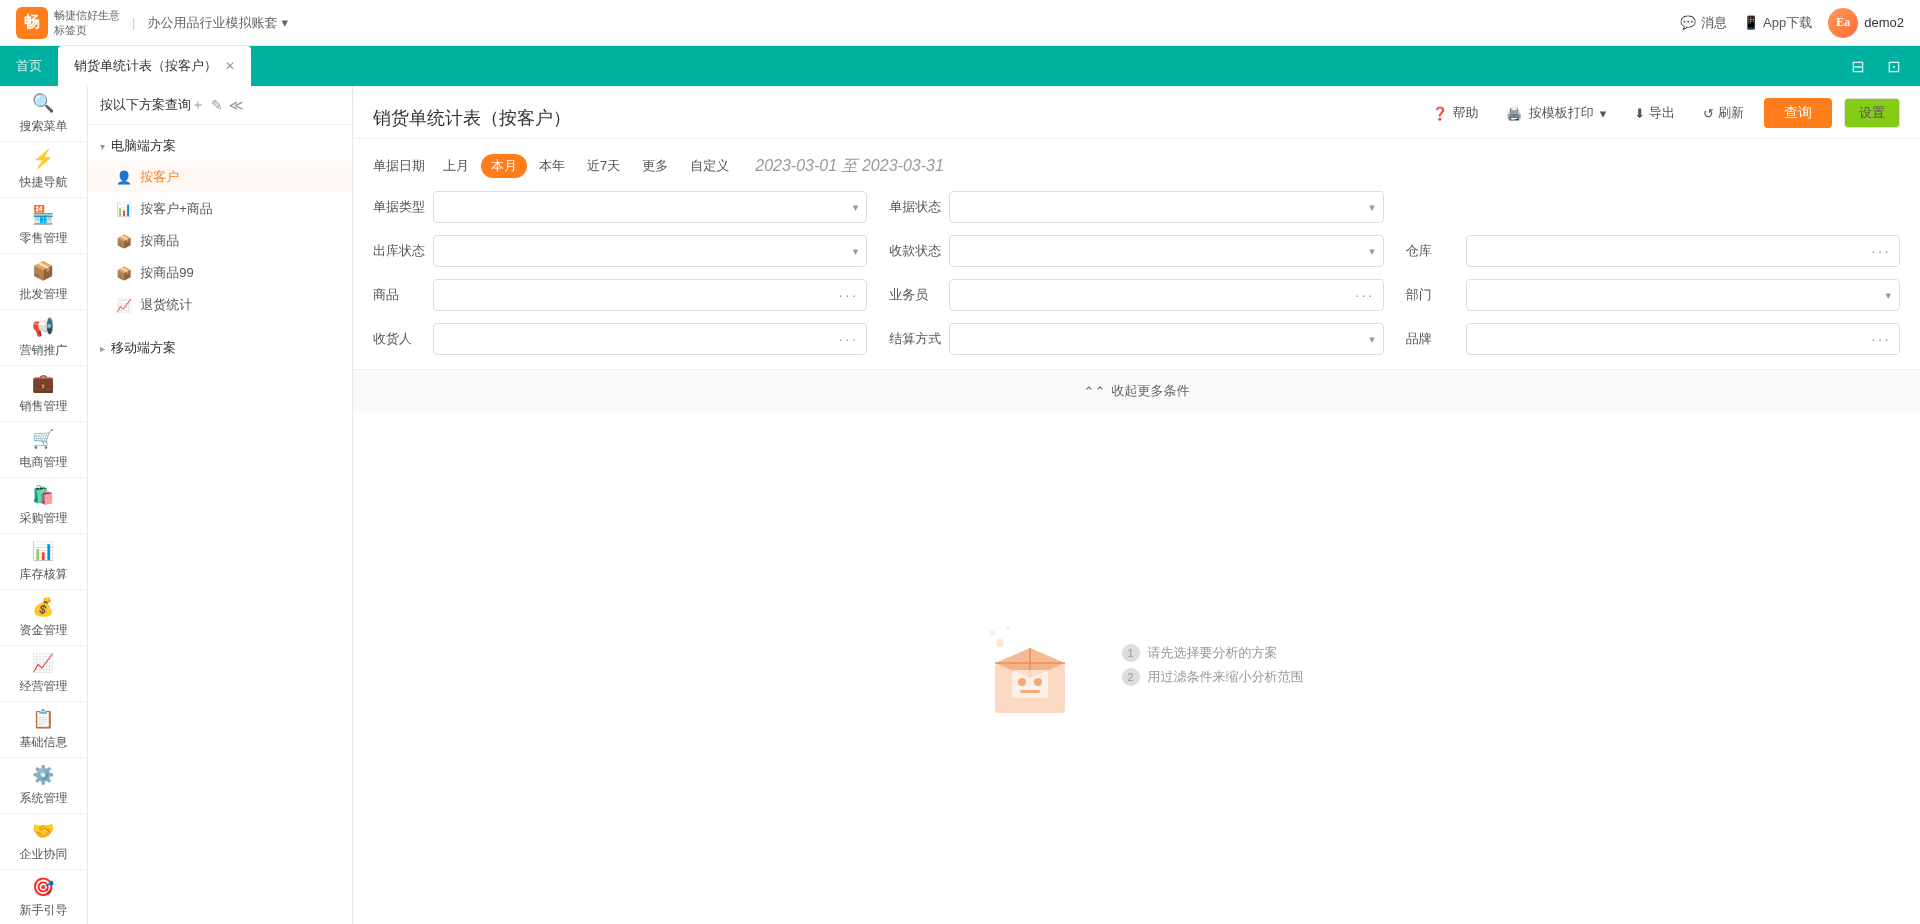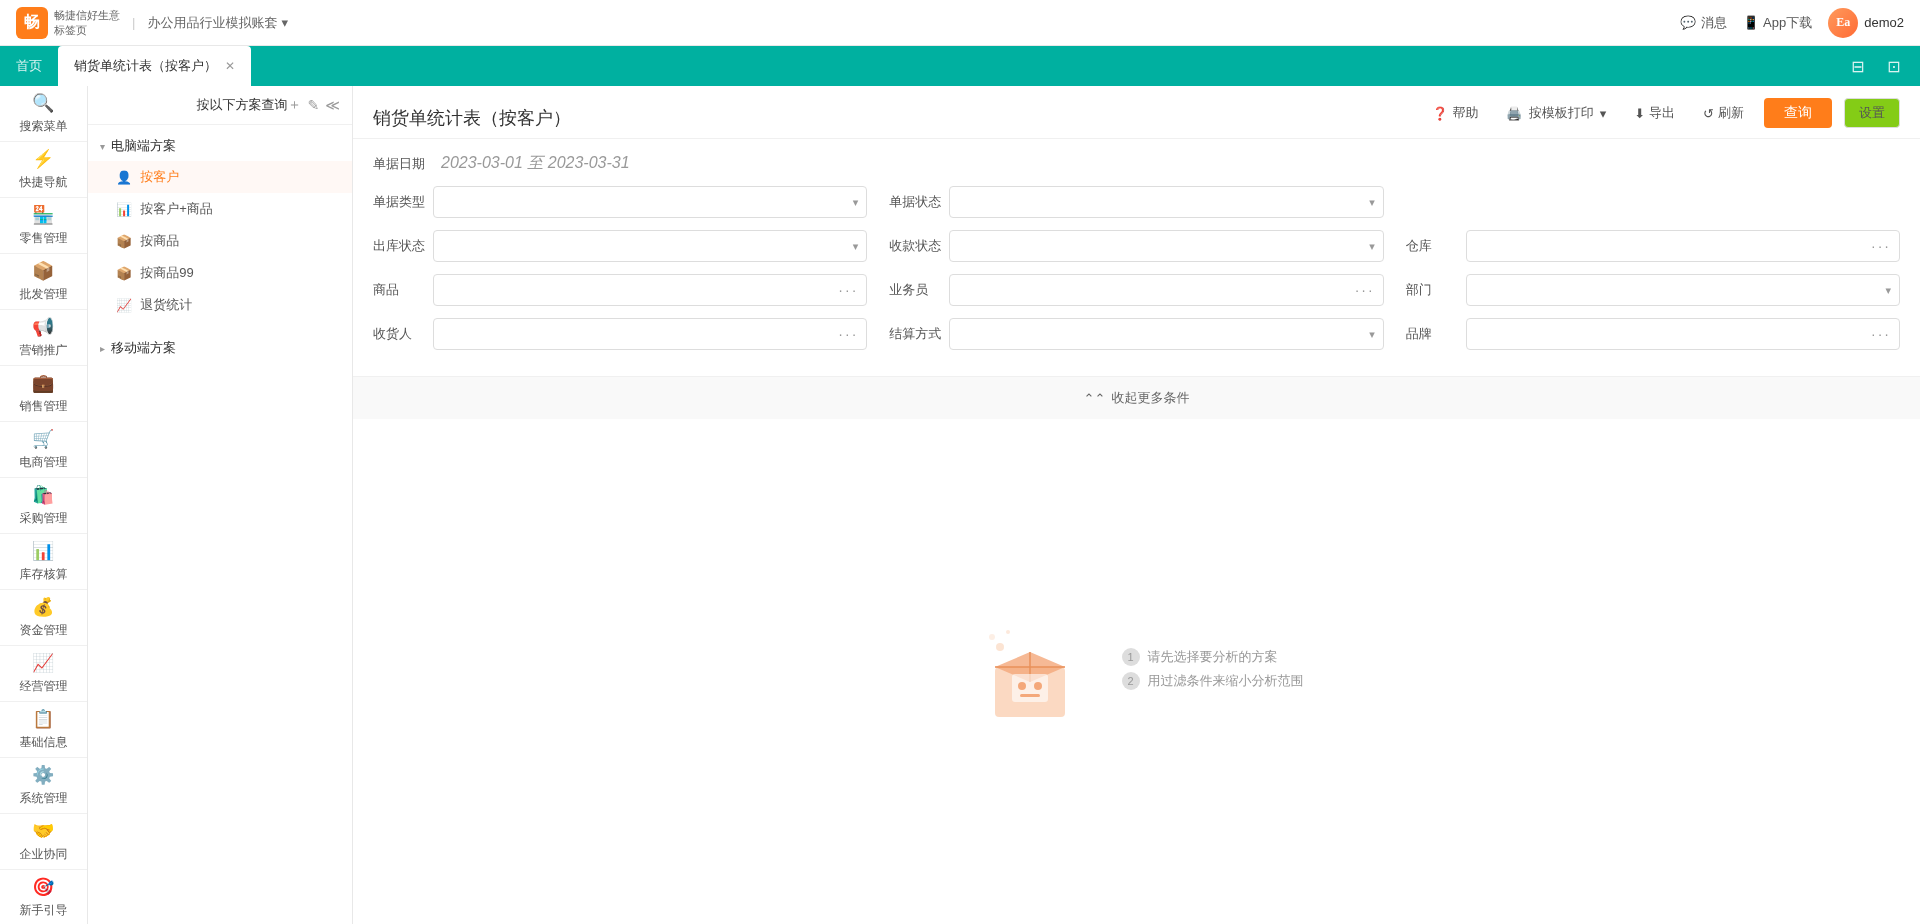--- a/index.html
+++ b/index.html
@@ -188,7 +188,7 @@
     .scheme-panel-header {
       display: flex;
       align-items: center;
-      justify-content: flex-end;
+      justify-content: flex-start;
       padding: 10px 12px;
       border-bottom: 1px solid #f0f0f0;
       font-size: 12px;

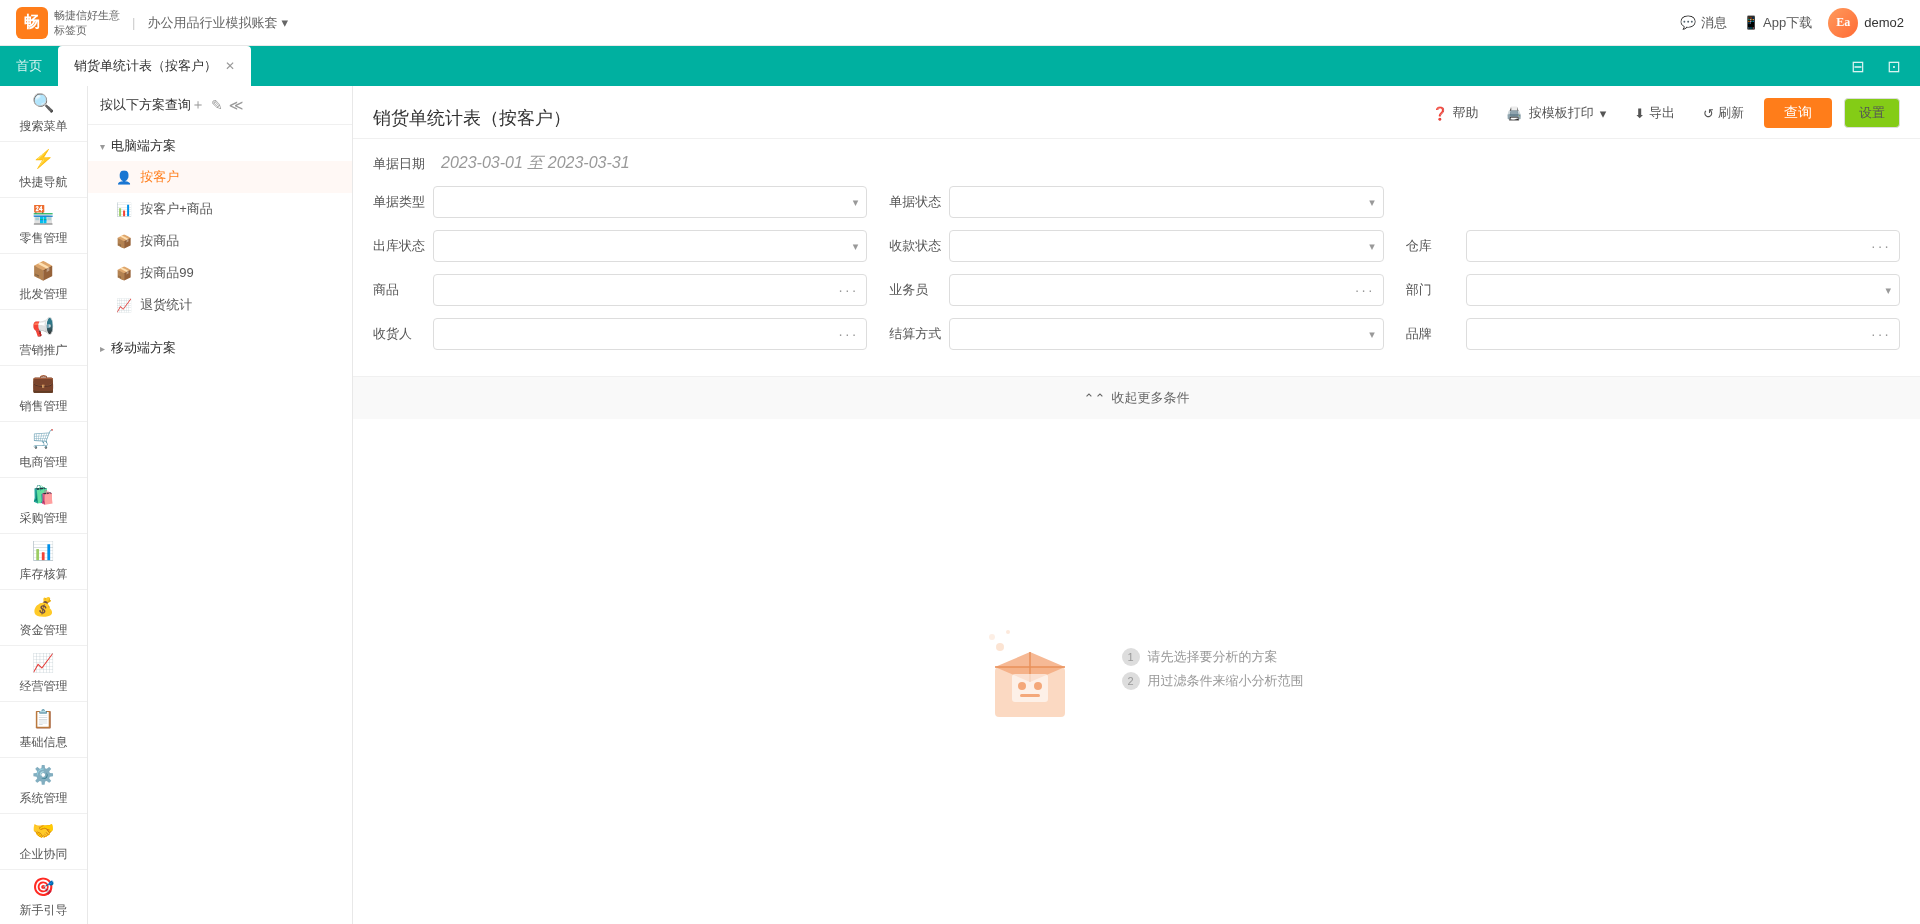--- a/index.html
+++ b/index.html
@@ -624,6 +624,14 @@
 
         <div class="date-filter-row">
           <span class="date-label">单据日期</span>
+          <div class="date-tabs">
+            <div class="date-tab">上月</div>
+            <div class="date-tab active">本月</div>
+            <div class="date-tab">本年</div>
+            <div class="date-tab">近7天</div>
+            <div class="date-tab">更多</div>
+            <div class="date-tab">自定义</div>
+          </div>
           <span class="date-range-text">2023-03-01 至 2023-03-31</span>
         </div>
 

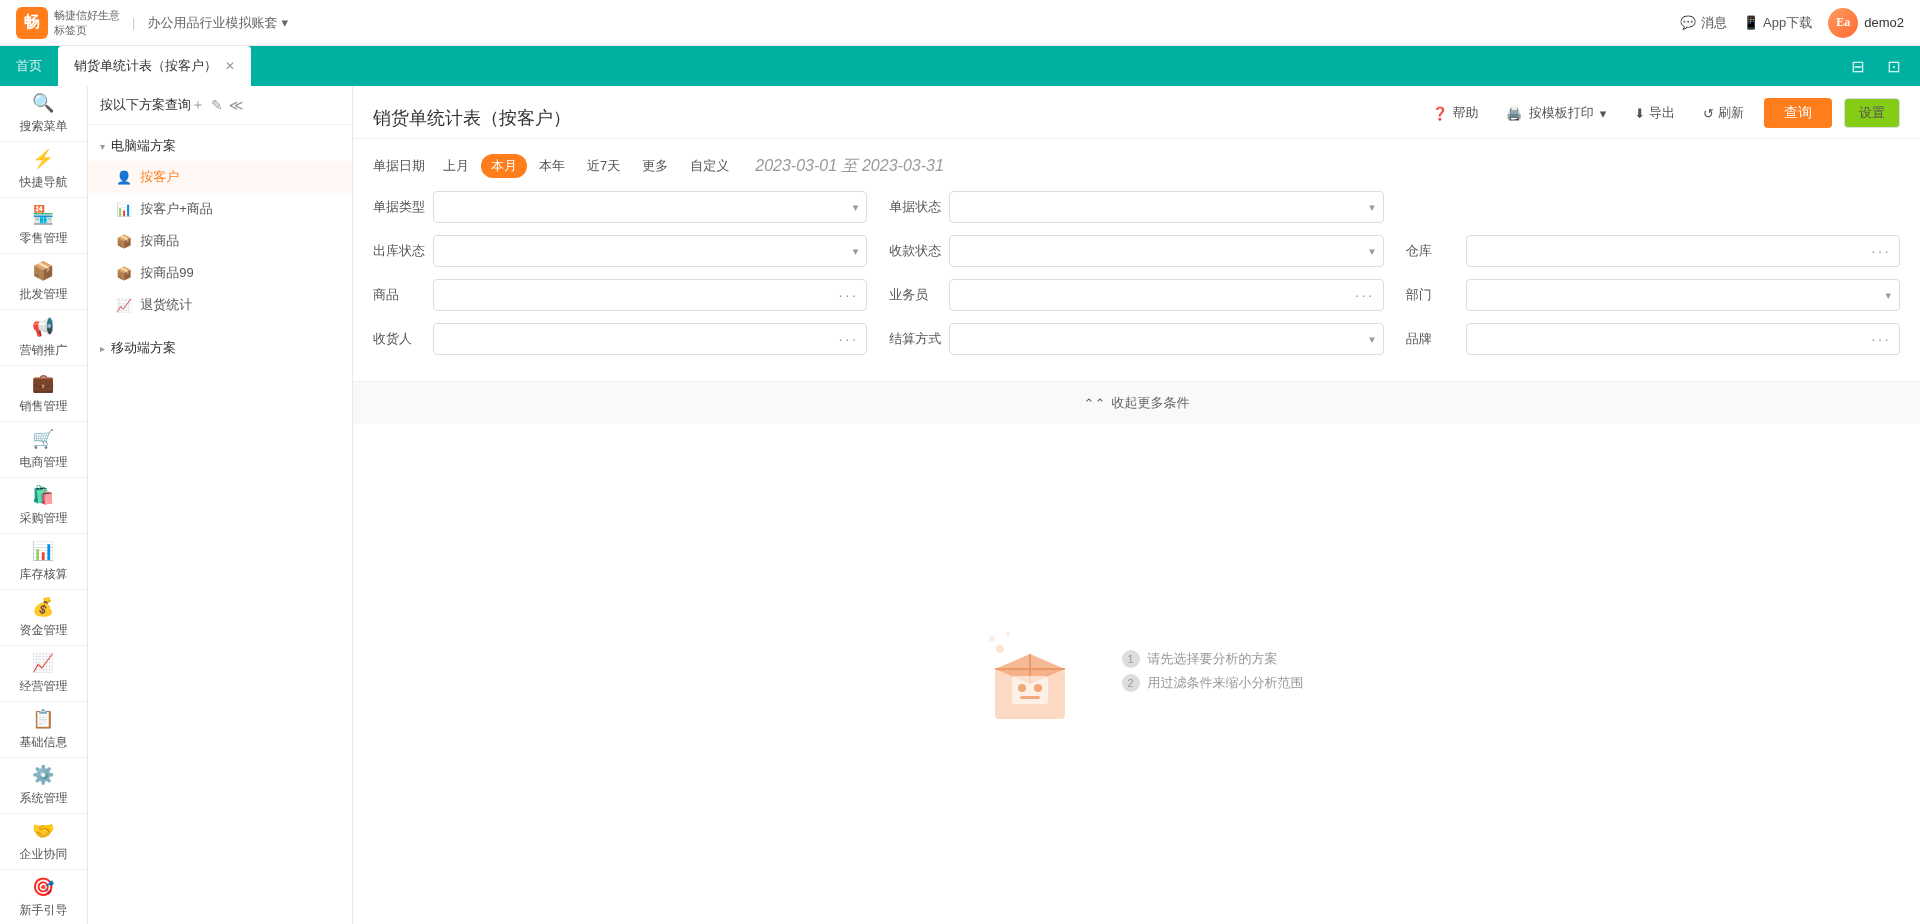--- a/index.html
+++ b/index.html
@@ -309,7 +309,7 @@
       margin-bottom: 12px;
       align-items: center;
     }
-    .filter-row:last-child { margin-bottom: 12px; }
+    .filter-row:last-child { margin-bottom: 0; }
     .filter-field {
       display: flex;
       align-items: center;

